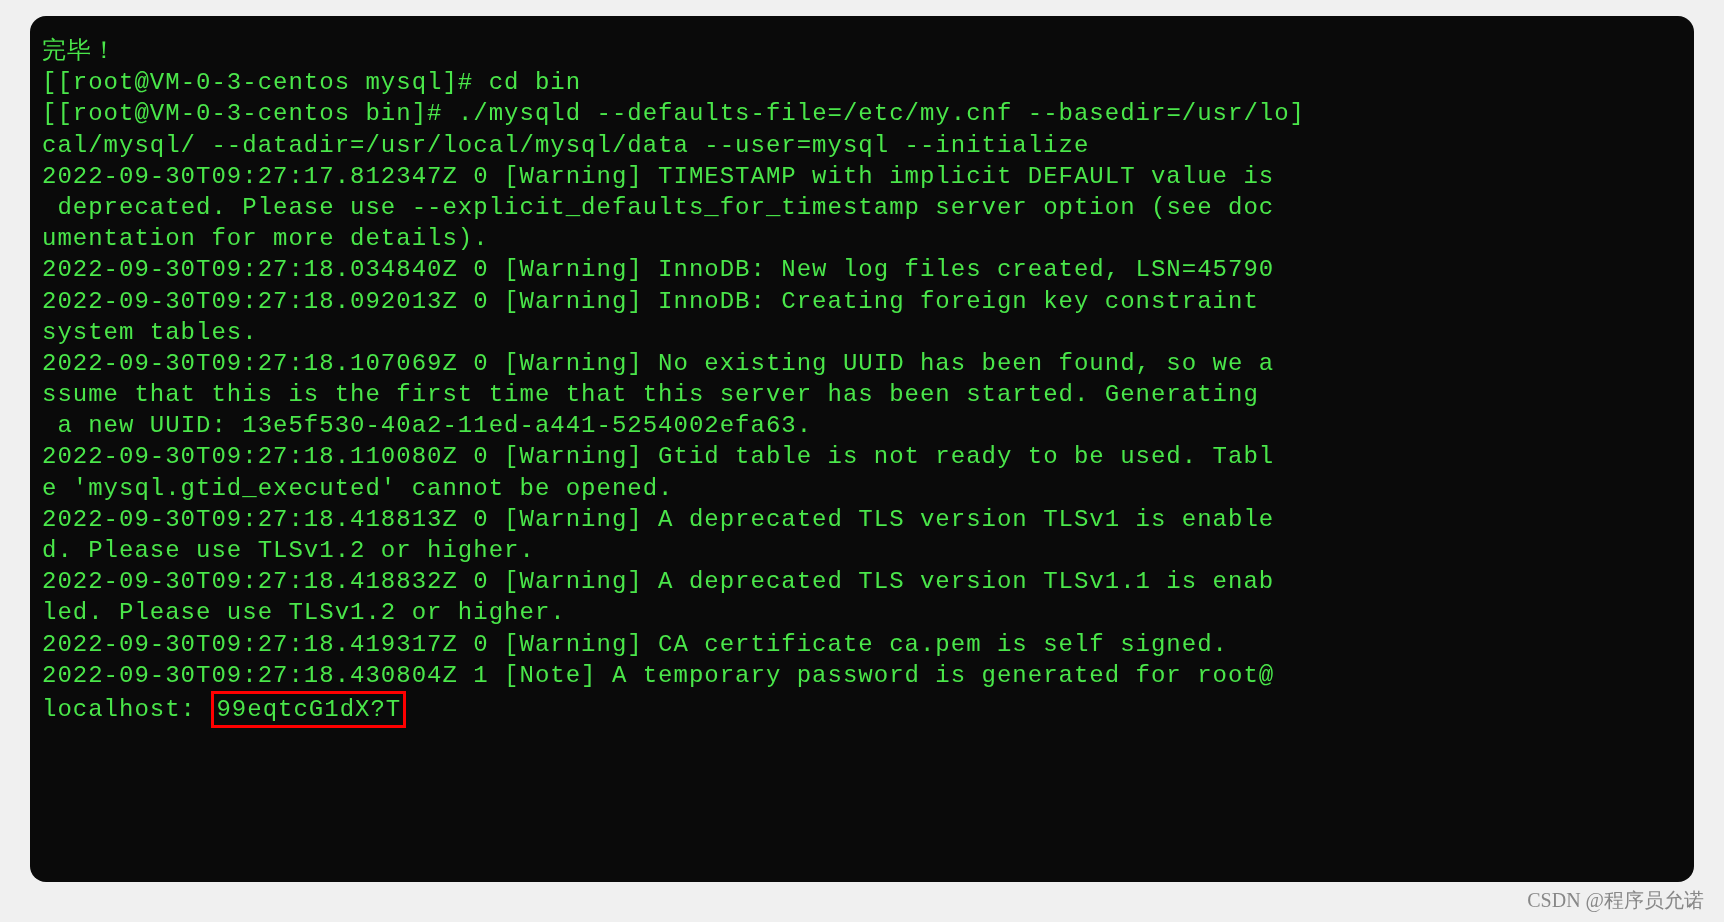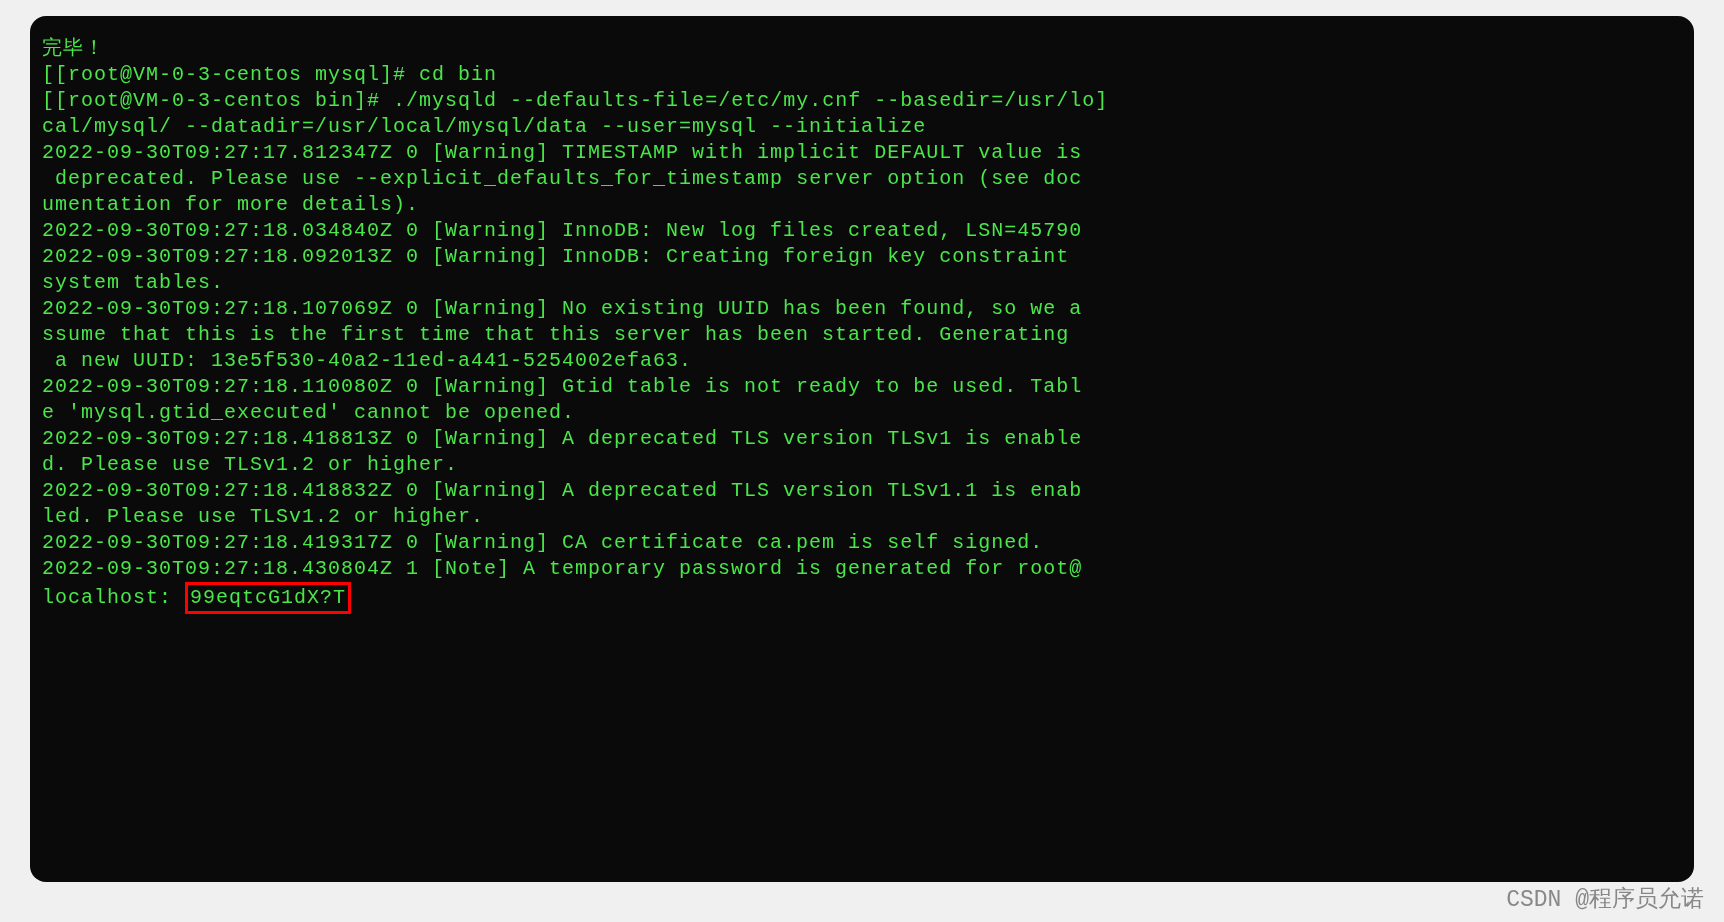--- a/index.html
+++ b/index.html
@@ -29,7 +29,7 @@
     .terminal-content {
       color: #4ae64a;
       font-family: 'Courier New', Consolas, monospace;
-      font-size: 20px;
+      font-size: 24px;
       line-height: 1.3;
       white-space: pre-wrap;
       word-break: break-all;

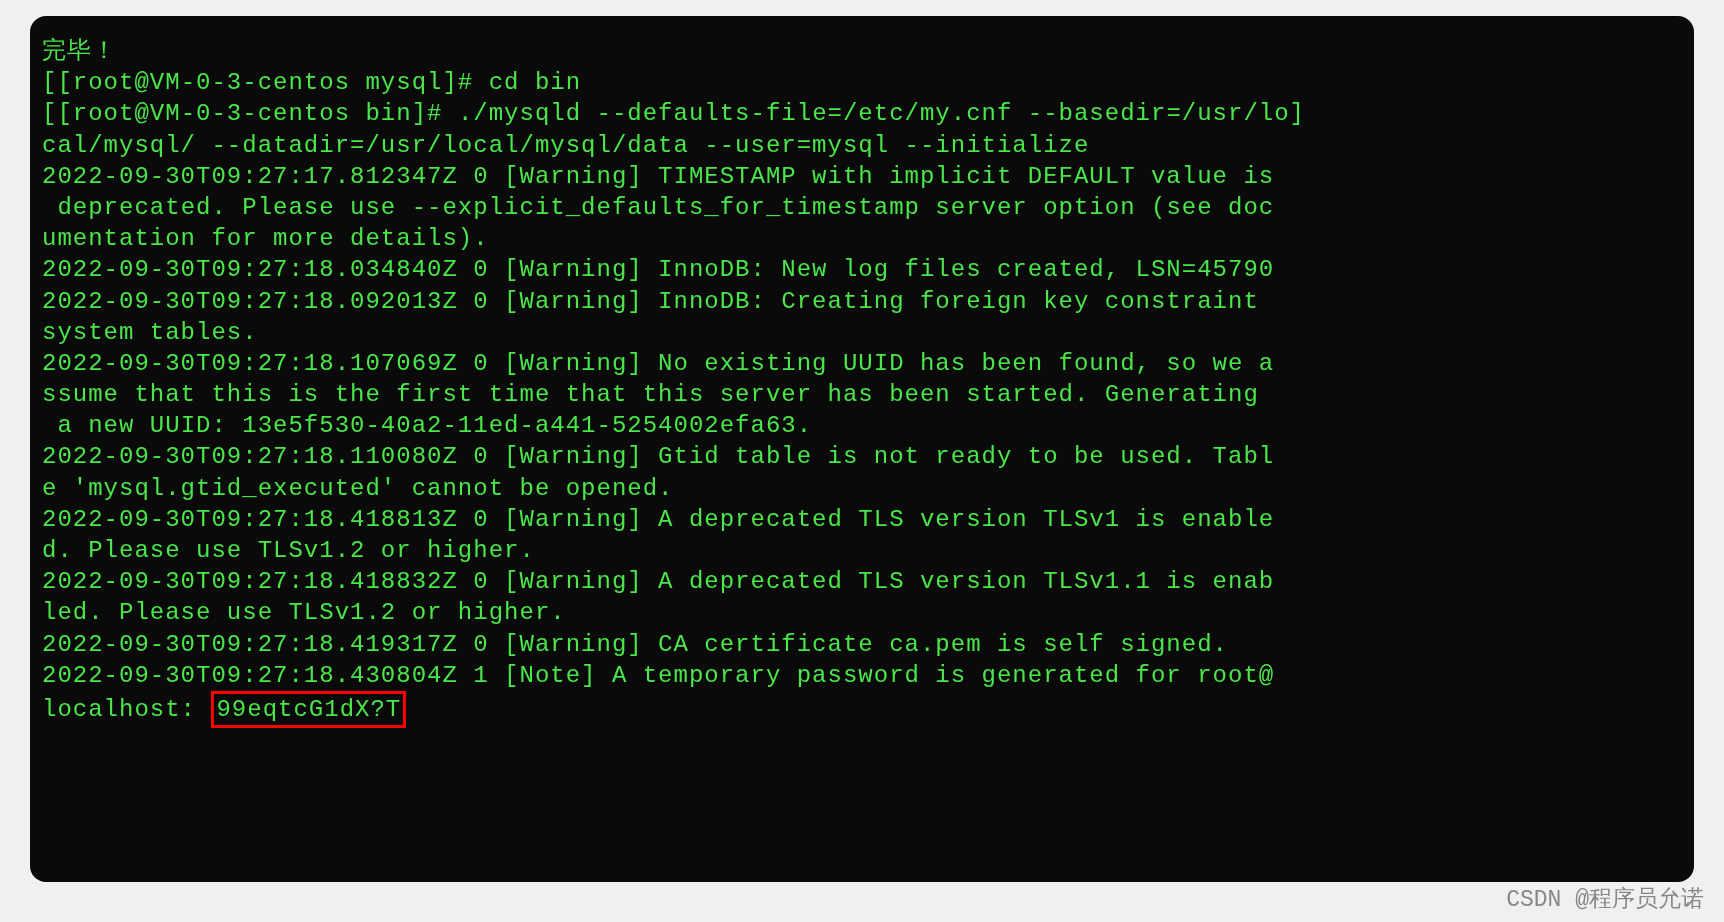--- a/index.html
+++ b/index.html
@@ -52,8 +52,8 @@
       bottom: 8px;
       right: 20px;
       color: #888;
-      font-size: 23px;
-      font-family: Liberation Mono, monospace;
+      font-size: 20px;
+      font-family: Liberation Serif, serif;
       margin-top: 24px;
     }
   </style>

